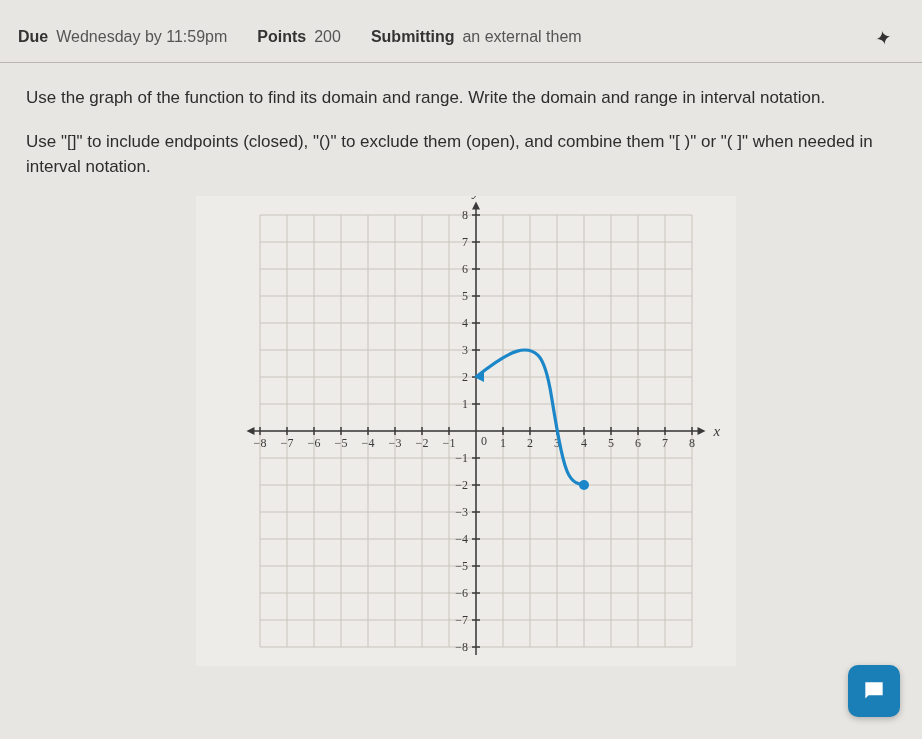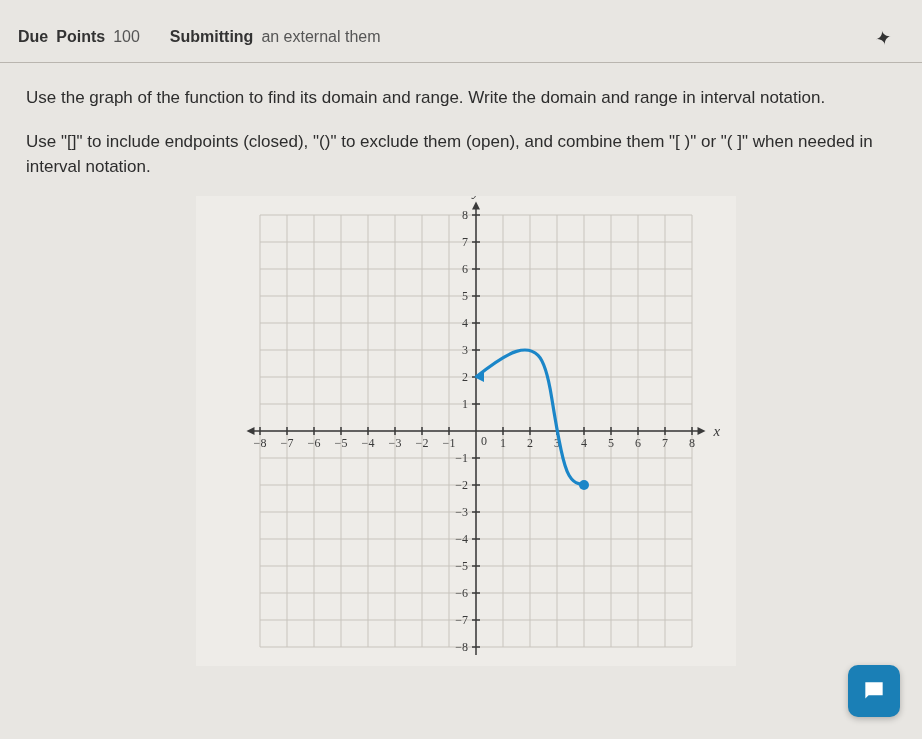--- a/index.html
+++ b/index.html
@@ -82,6 +82,7 @@
 
 <div class="topbar">
   <span class="lbl">Due</span>
+  <span class="val">Wednesday by 11:59pm</span>
   <span class="lbl">Points</span>
   <span class="val">100</span>
   <span class="lbl">Submitting</span>

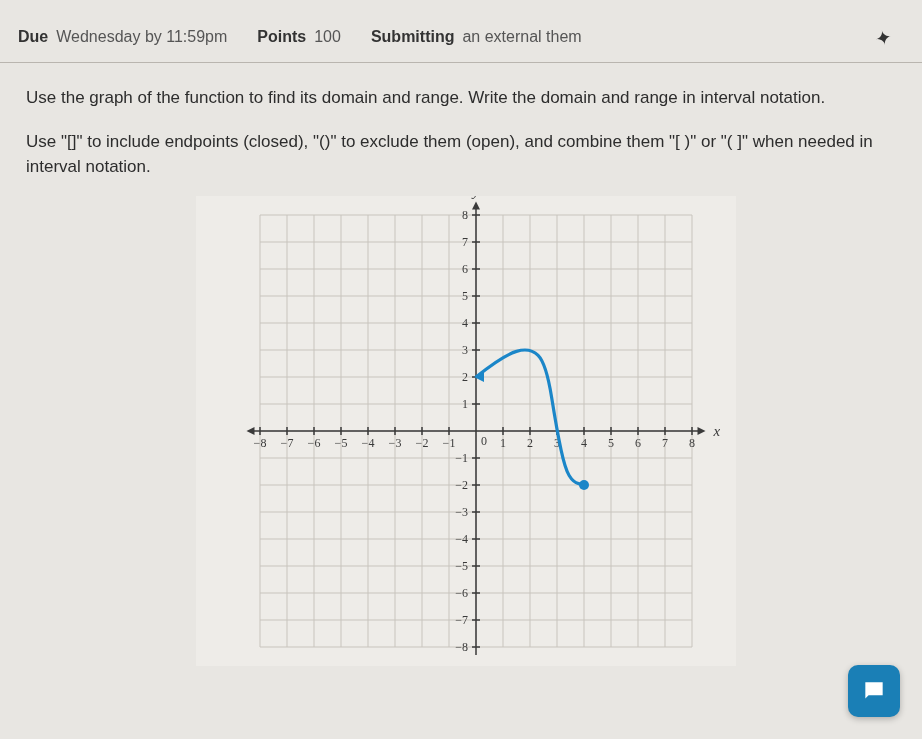--- a/index.html
+++ b/index.html
@@ -84,7 +84,7 @@
   <span class="lbl">Due</span>
   <span class="val">Wednesday by 11:59pm</span>
   <span class="lbl">Points</span>
-  <span class="val">100</span>
+  <span class="val">200</span>
   <span class="lbl">Submitting</span>
   <span class="val">an external them</span>
 </div>

